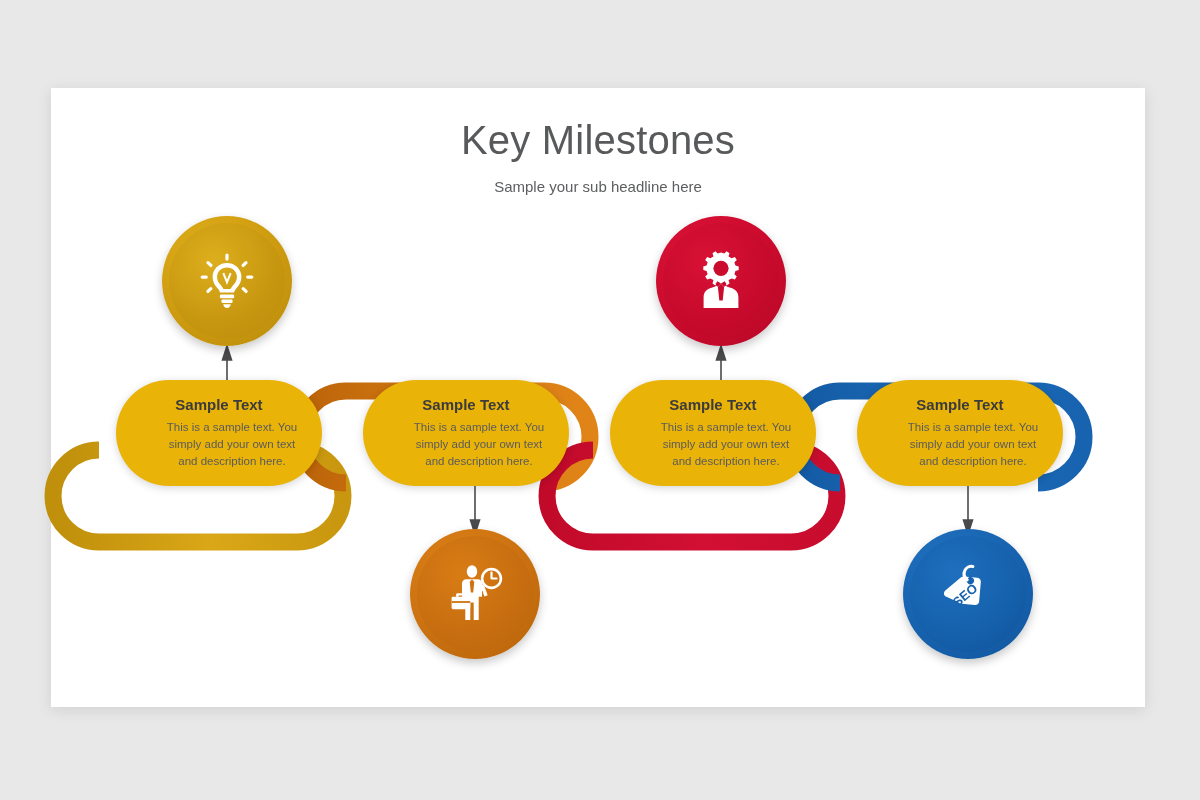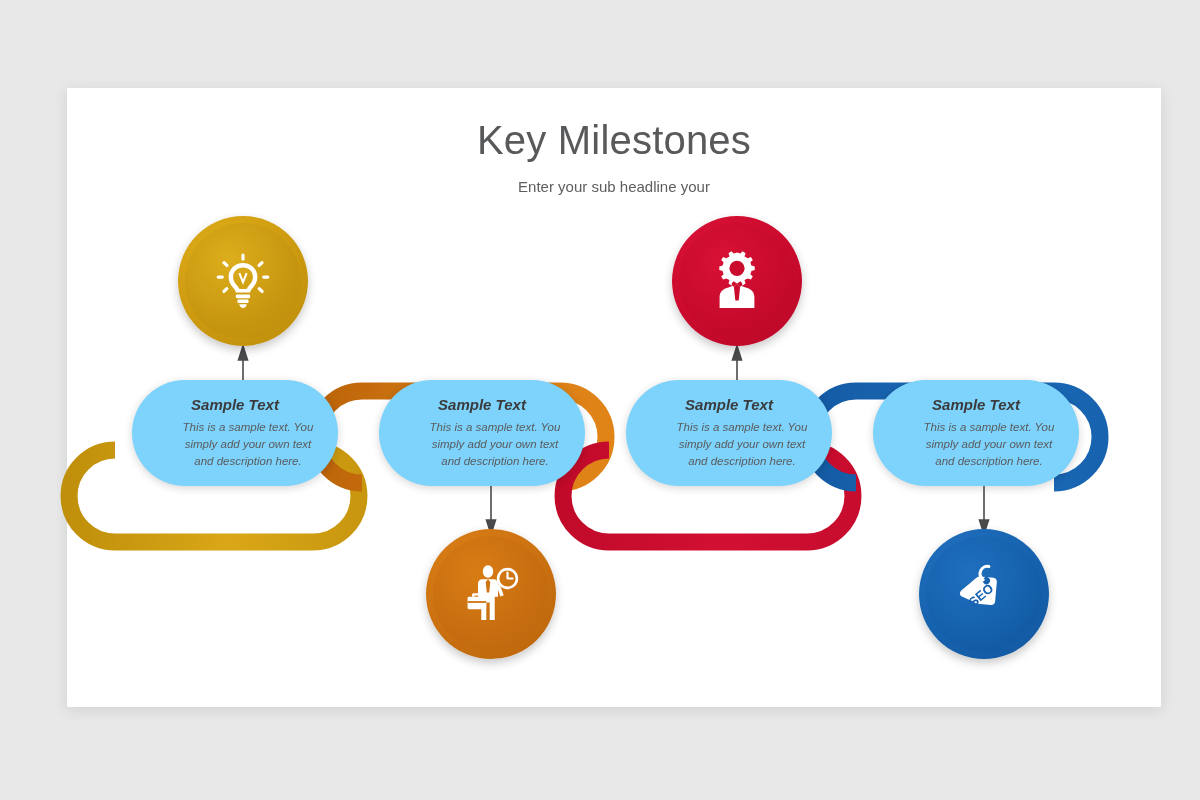--- a/index.html
+++ b/index.html
@@ -12,7 +12,7 @@
 
   #slide {
     position:absolute;
-    left:67px; top:88px;
+    left:51px; top:88px;
     width:1094px; height:619px;
     background:#ffffff;
     box-shadow:0 3px 14px rgba(0,0,0,0.10);

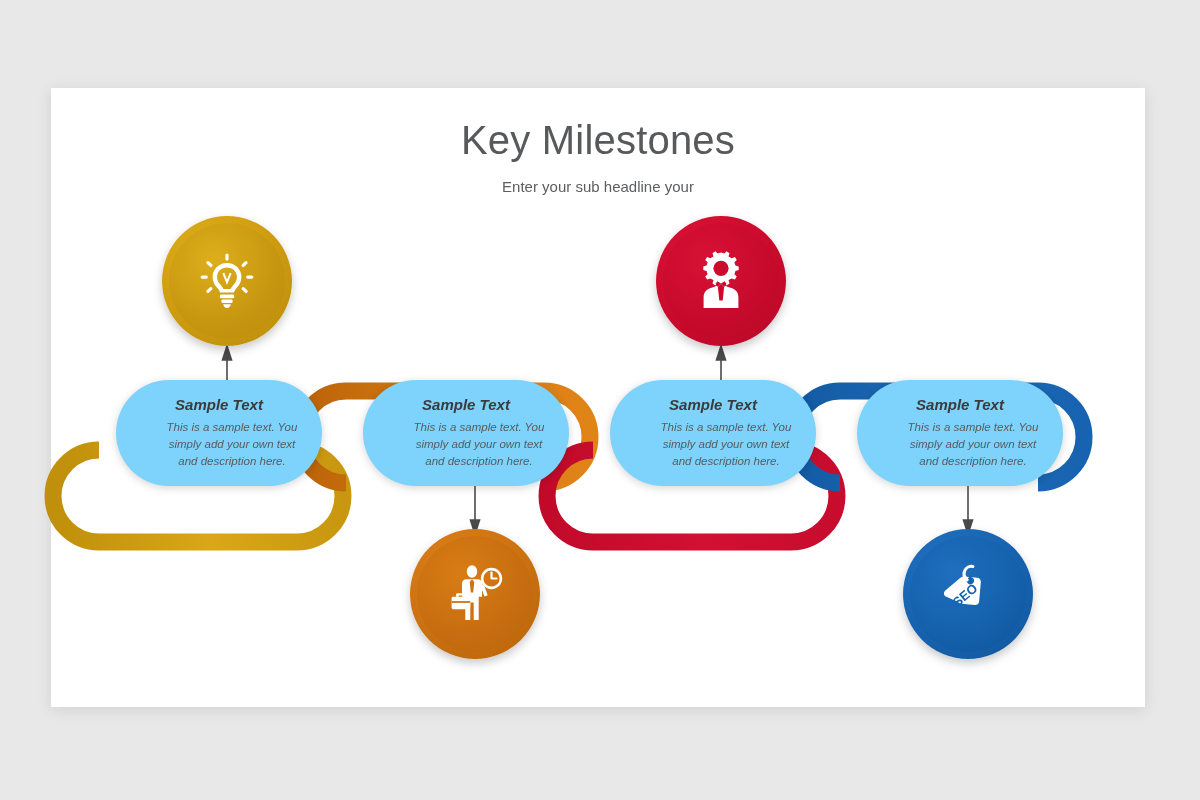--- a/index.html
+++ b/index.html
@@ -106,7 +106,7 @@
 
   <div id="header">
     <div id="title">Key Milestones</div>
-    <div id="subtitle">Enter your sub headline your</div>
+    <div id="subtitle">Sample your sub headline here</div>
   </div>
 
   <div id="stage">

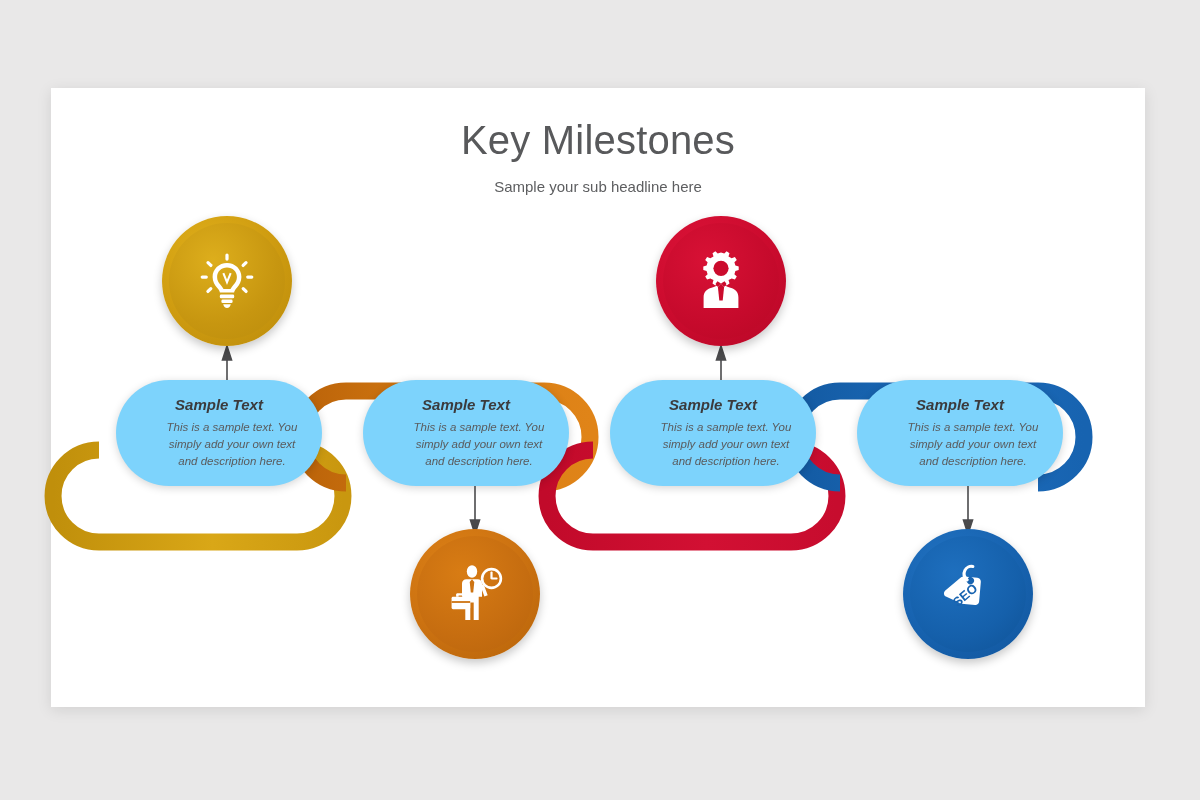--- a/index.html
+++ b/index.html
@@ -48,7 +48,7 @@
   .card {
     position:absolute;
     width:206px; height:106px;
-    background:#7dd3fc;
+    background:#eab308;
     border-radius:53px;
     box-shadow:0 2px 9px rgba(0,0,0,0.17);
     display:flex;
@@ -57,7 +57,6 @@
     justify-content:center;
     padding:0 18px;
     text-align:center;
-    font-style:italic;
   }
   .card-title {
     font-size:15px;

